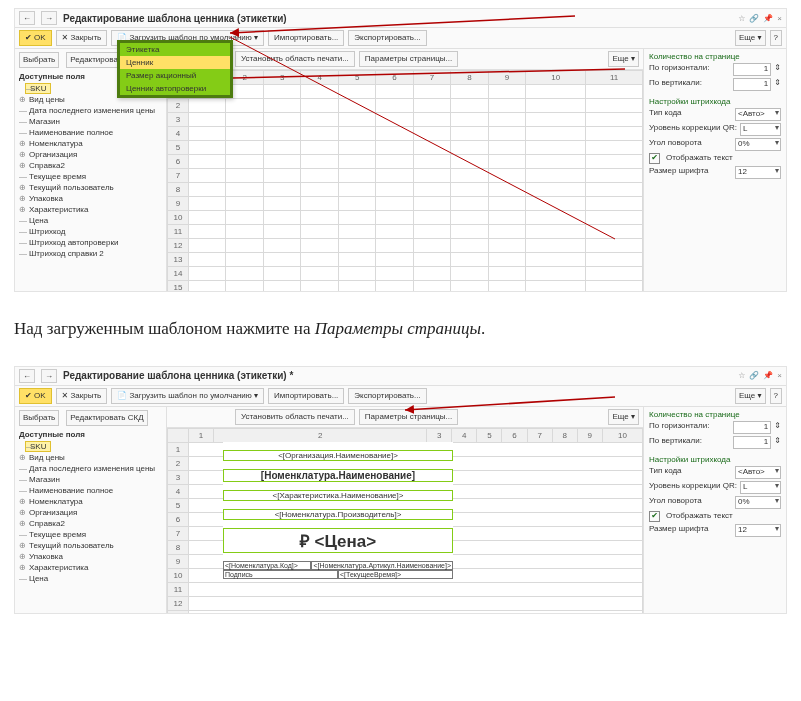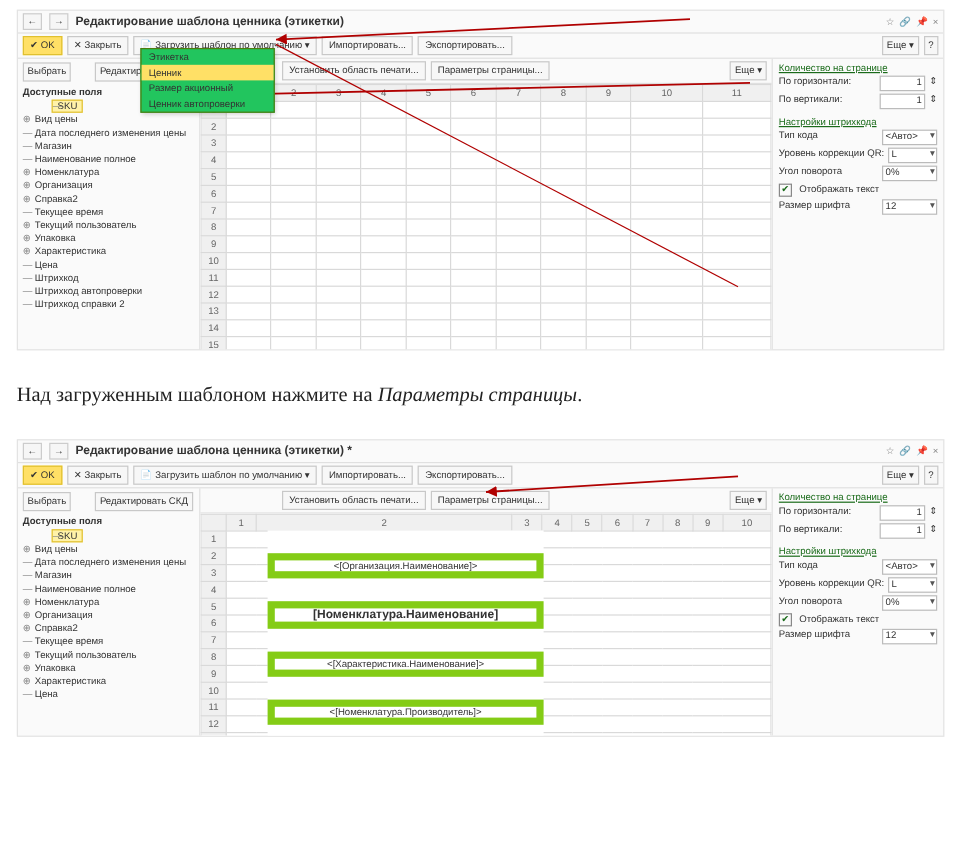--- a/index.html
+++ b/index.html
@@ -40,7 +40,7 @@
 .rsel::after{content:"▾";position:absolute;right:1px;top:-1px;font-size:8px;color:#555}
 .chk{width:9px;height:9px;border:1px solid #888;display:inline-block;text-align:center;line-height:8px;color:#1a6b1a;margin-right:3px}
 
-.dd{position:absolute;top:31px;left:102px;width:110px;background:#22c55e;border:1px solid #4d7c0f;box-shadow:1px 2px 4px rgba(0,0,0,.2);z-index:5}
+.dd{position:absolute;top:31px;left:102px;width:110px;background:#84cc16;border:3px solid #4d7c0f;box-shadow:1px 2px 4px rgba(0,0,0,.2);z-index:5}
 .dd .mi{padding:2px 6px}
 .dd .mi.hl{background:#ffe066}
 

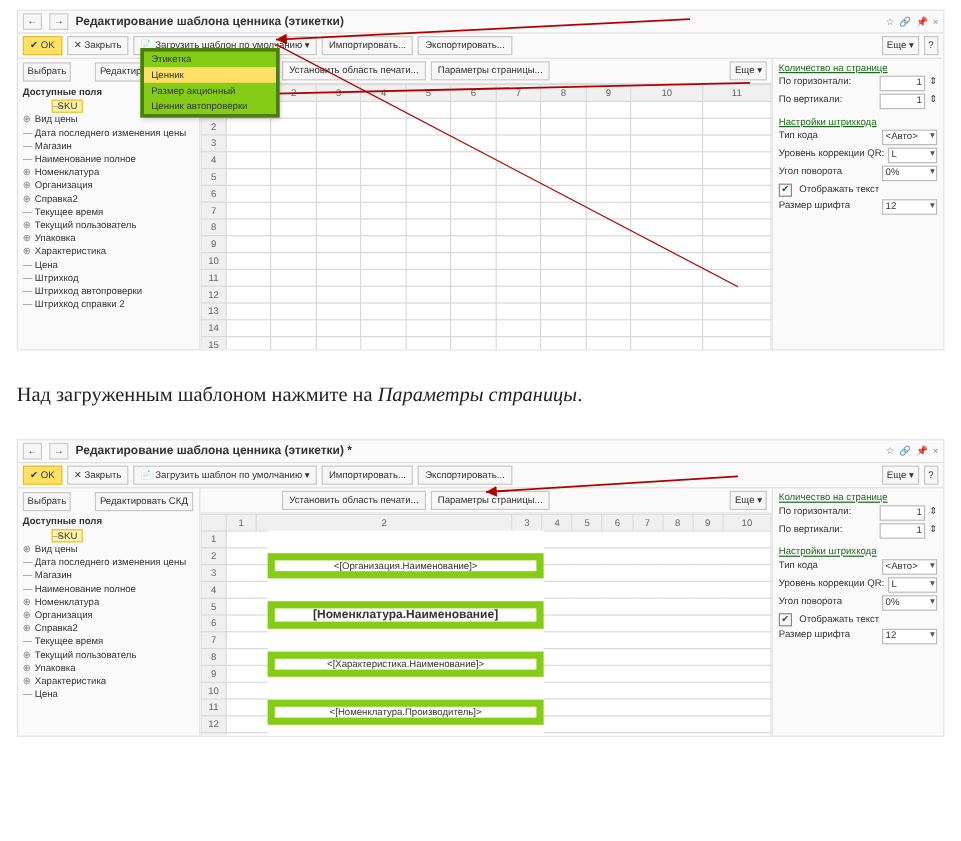--- a/index.html
+++ b/index.html
@@ -17,7 +17,7 @@
 .spacer{flex:1}
 .body3col{display:flex;align-items:stretch}
 .left{width:152px;border-right:1px solid #e0e0e0;padding:3px 4px;box-sizing:border-box}
-.left-head{display:flex;gap:20px}
+.left-head{display:flex;gap:7px}
 .avail{margin-top:4px;font-weight:bold}
 .tree{list-style:none;margin:2px 0 0 0;padding:0}
 .tree li{padding:1px 0 1px 10px;position:relative;white-space:nowrap}

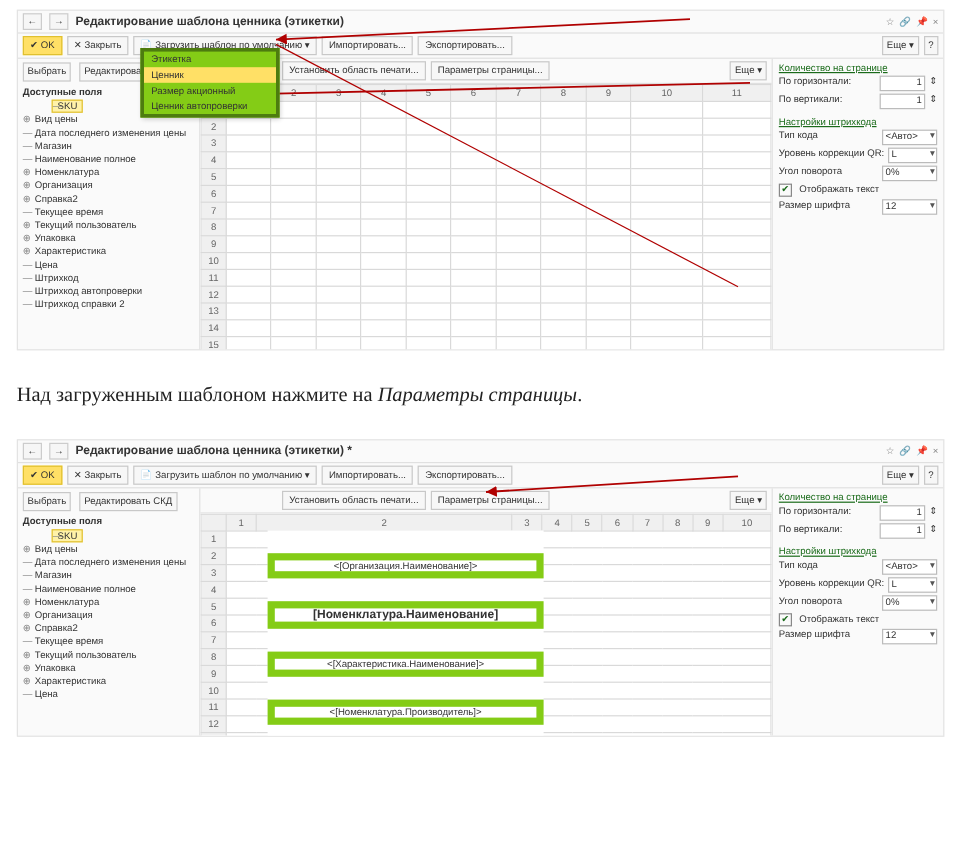--- a/index.html
+++ b/index.html
@@ -32,7 +32,7 @@
 table.grid th{background:#f0f0f0}
 table.grid th.rh{width:18px}
 .right{width:142px;padding:3px 5px;box-sizing:border-box}
-.rhead{color:#1a6b1a;text-decoration:underline;margin-bottom:2px}
+.rhead{color:#1a6b1a;margin-bottom:2px}
 .rrow{display:flex;align-items:flex-start;gap:3px;margin:2px 0}
 .rrow label{flex:1;white-space:nowrap}
 .rin{border:1px solid #bbb;background:#fff;width:34px;height:11px;text-align:right;padding-right:2px}

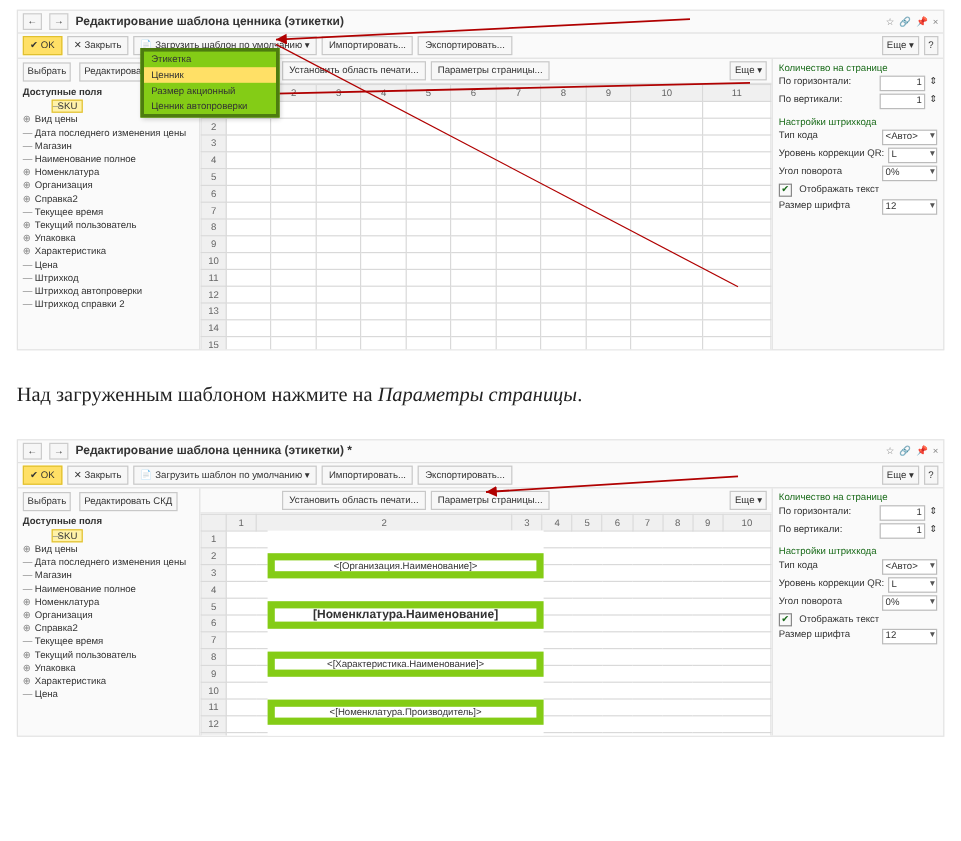--- a/index.html
+++ b/index.html
@@ -23,7 +23,7 @@
 .tree li{padding:1px 0 1px 10px;position:relative;white-space:nowrap}
 .tree li::before{content:"—";position:absolute;left:0;color:#888}
 .tree li.exp::before{content:"⊕";color:#888}
-.tree li.sku{background:#fff2a8;border:1px solid #e0c030;display:inline-block;padding:0 4px;margin-left:24px}
+.tree li.sku{background:#fff2a8;border:1px solid #e0c030;display:inline-block;padding:0 4px;margin-left:6px}
 .center{flex:1;border-right:1px solid #e0e0e0;display:flex;flex-direction:column;min-width:0;position:relative}
 .ctool{display:flex;gap:4px;padding:2px 4px;border-bottom:1px solid #e0e0e0}
 .grid-wrap{flex:1;overflow:hidden;position:relative;background:#fff}

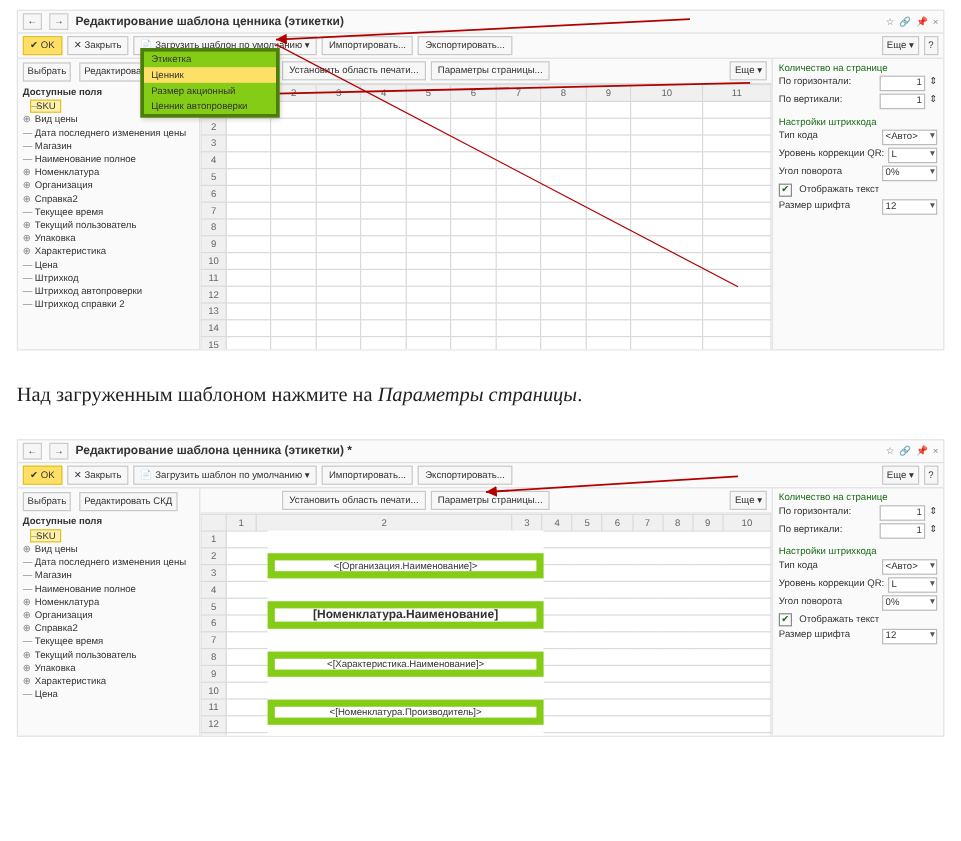--- a/index.html
+++ b/index.html
@@ -47,7 +47,7 @@
 .arrow-svg{position:absolute;pointer-events:none;top:0;left:0}
 
 .tplbox{position:absolute;top:28px;left:160px;width:230px;background:#fff}
-.tplbox .line{border:6px solid #84cc16;margin:19px 0;text-align:center;padding:0 2px;font-size:8px}
+.tplbox .line{border:1px solid #84cc16;margin:8px 0;text-align:center;padding:0 2px;font-size:8px}
 .tplbox .big{font-weight:bold;font-size:10px}
 .tplbox .price{font-weight:bold;font-size:17px}
 .tplbox .half{display:flex}

